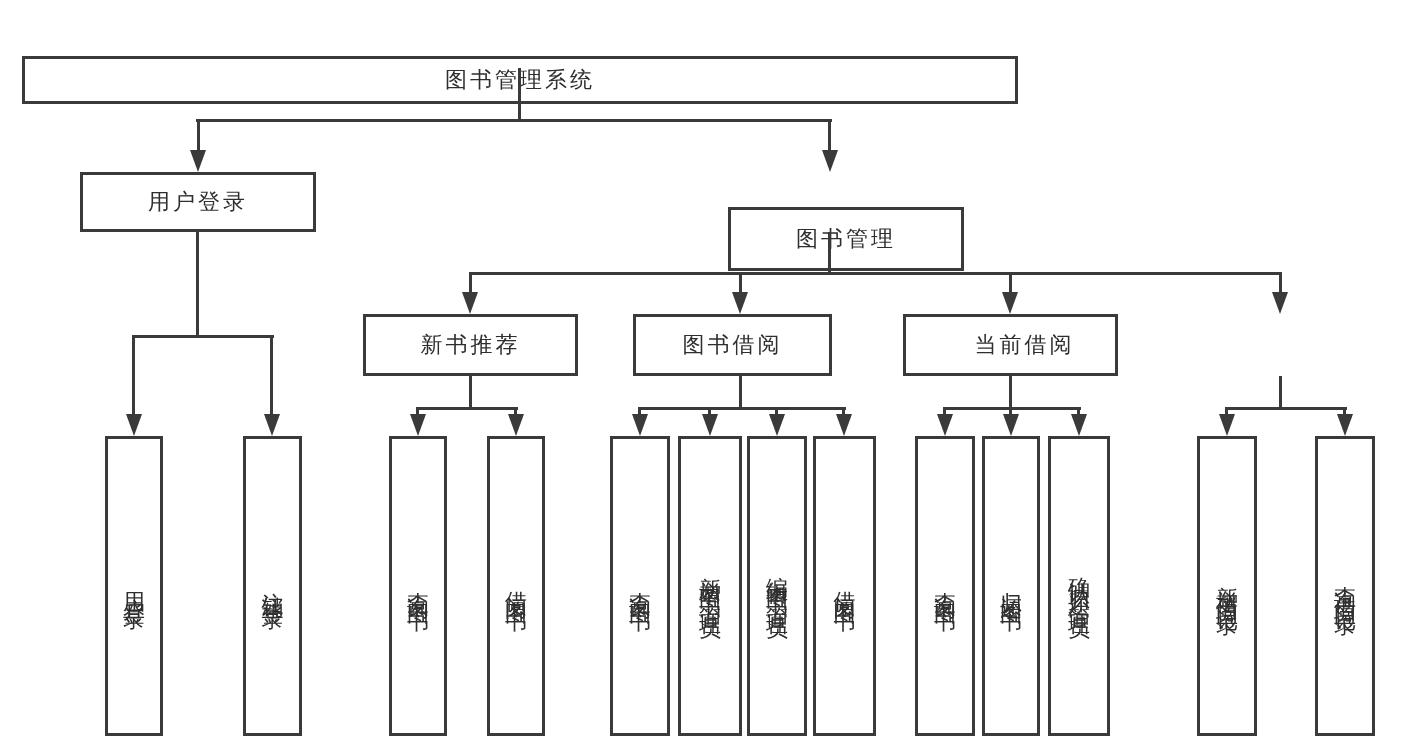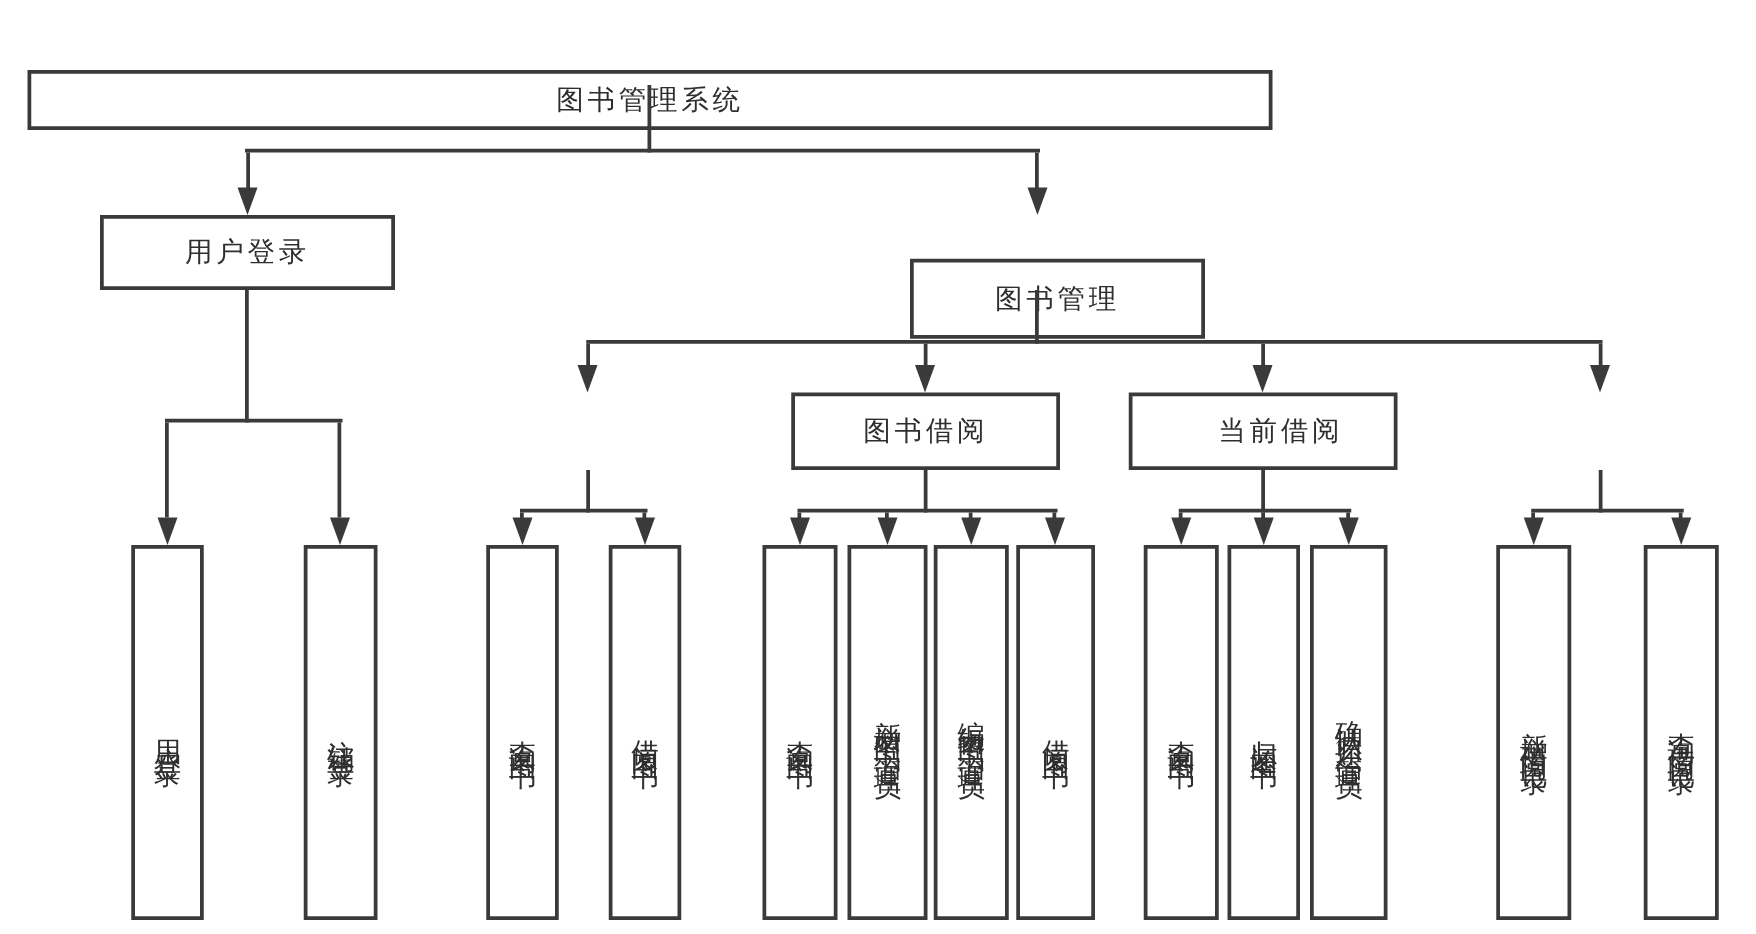--- a/index.html
+++ b/index.html
@@ -81,6 +81,9 @@
   <div class="arrow" style="left:1002px;top:292px;"></div>
   <div class="arrow" style="left:1272px;top:292px;"></div>
 
+  <div class="box hbox" style="left:363px;top:314px;width:215px;height:62px;">
+    <span>新书推荐</span>
+  </div>
   <div class="box hbox" style="left:633px;top:314px;width:215px;height:62px;">
     <span>图书借阅</span>
   </div>

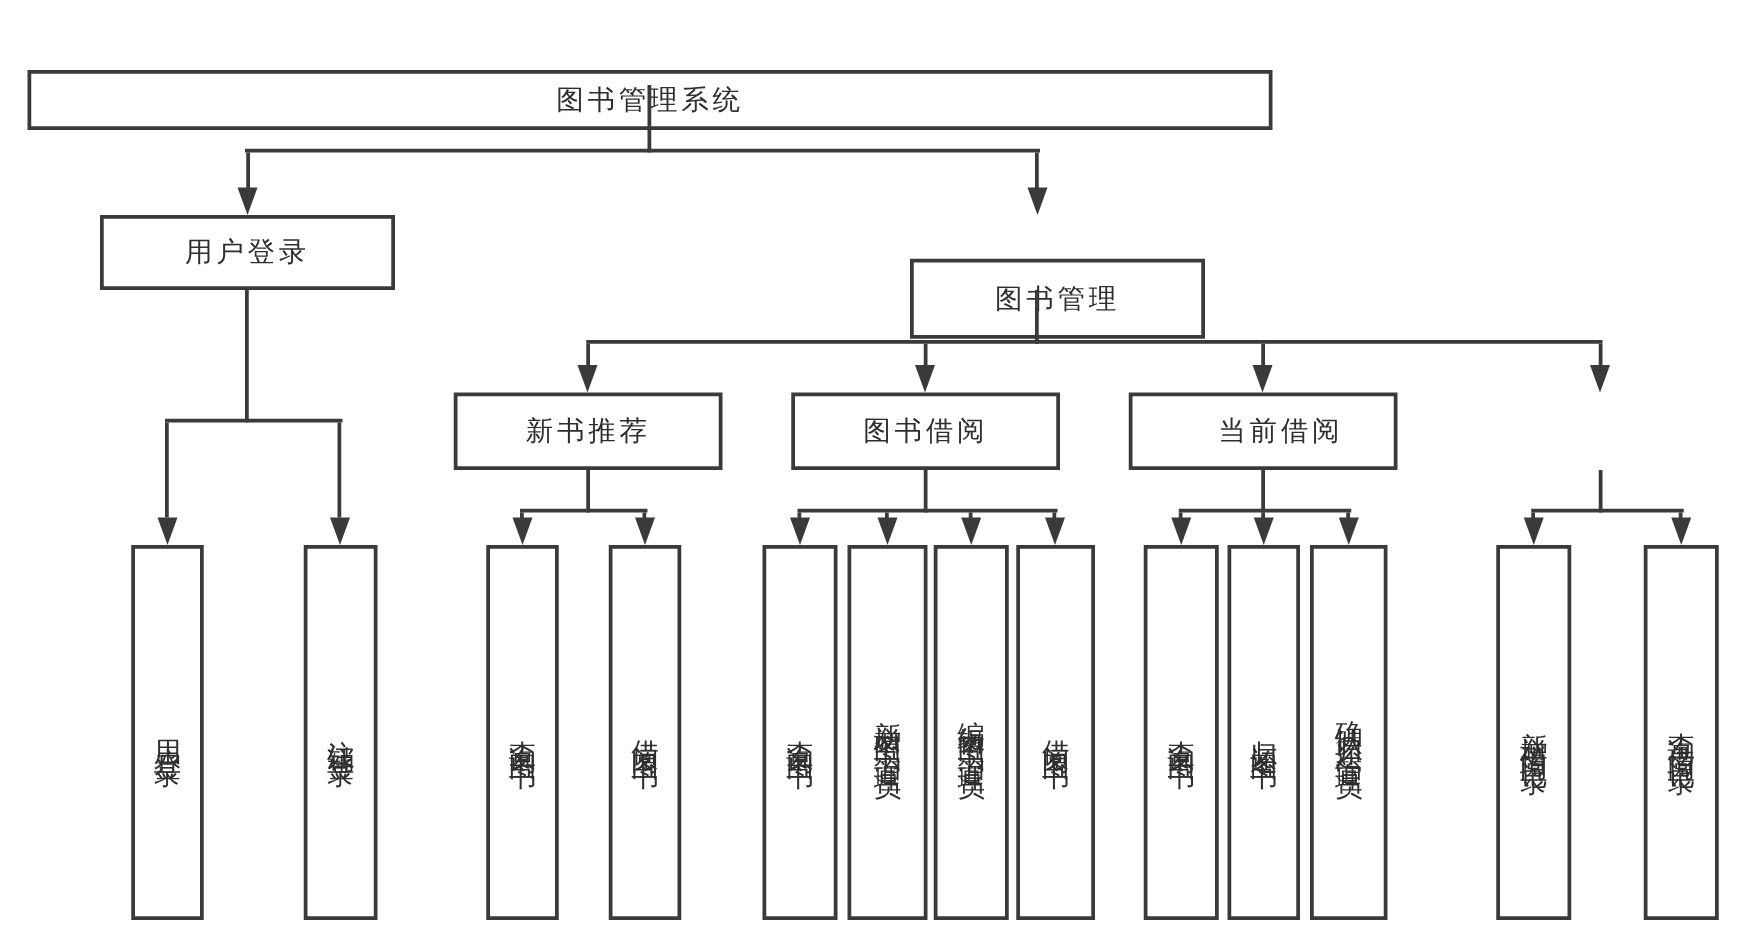--- a/index.html
+++ b/index.html
@@ -84,7 +84,7 @@
   <div class="box hbox" style="left:363px;top:314px;width:215px;height:62px;">
     <span>新书推荐</span>
   </div>
-  <div class="box hbox" style="left:633px;top:314px;width:215px;height:62px;">
+  <div class="box hbox" style="left:633px;top:314px;width:199px;height:62px;">
     <span>图书借阅</span>
   </div>
   <div class="box hbox" style="left:903px;top:314px;width:215px;height:62px;padding-left:28px;">

